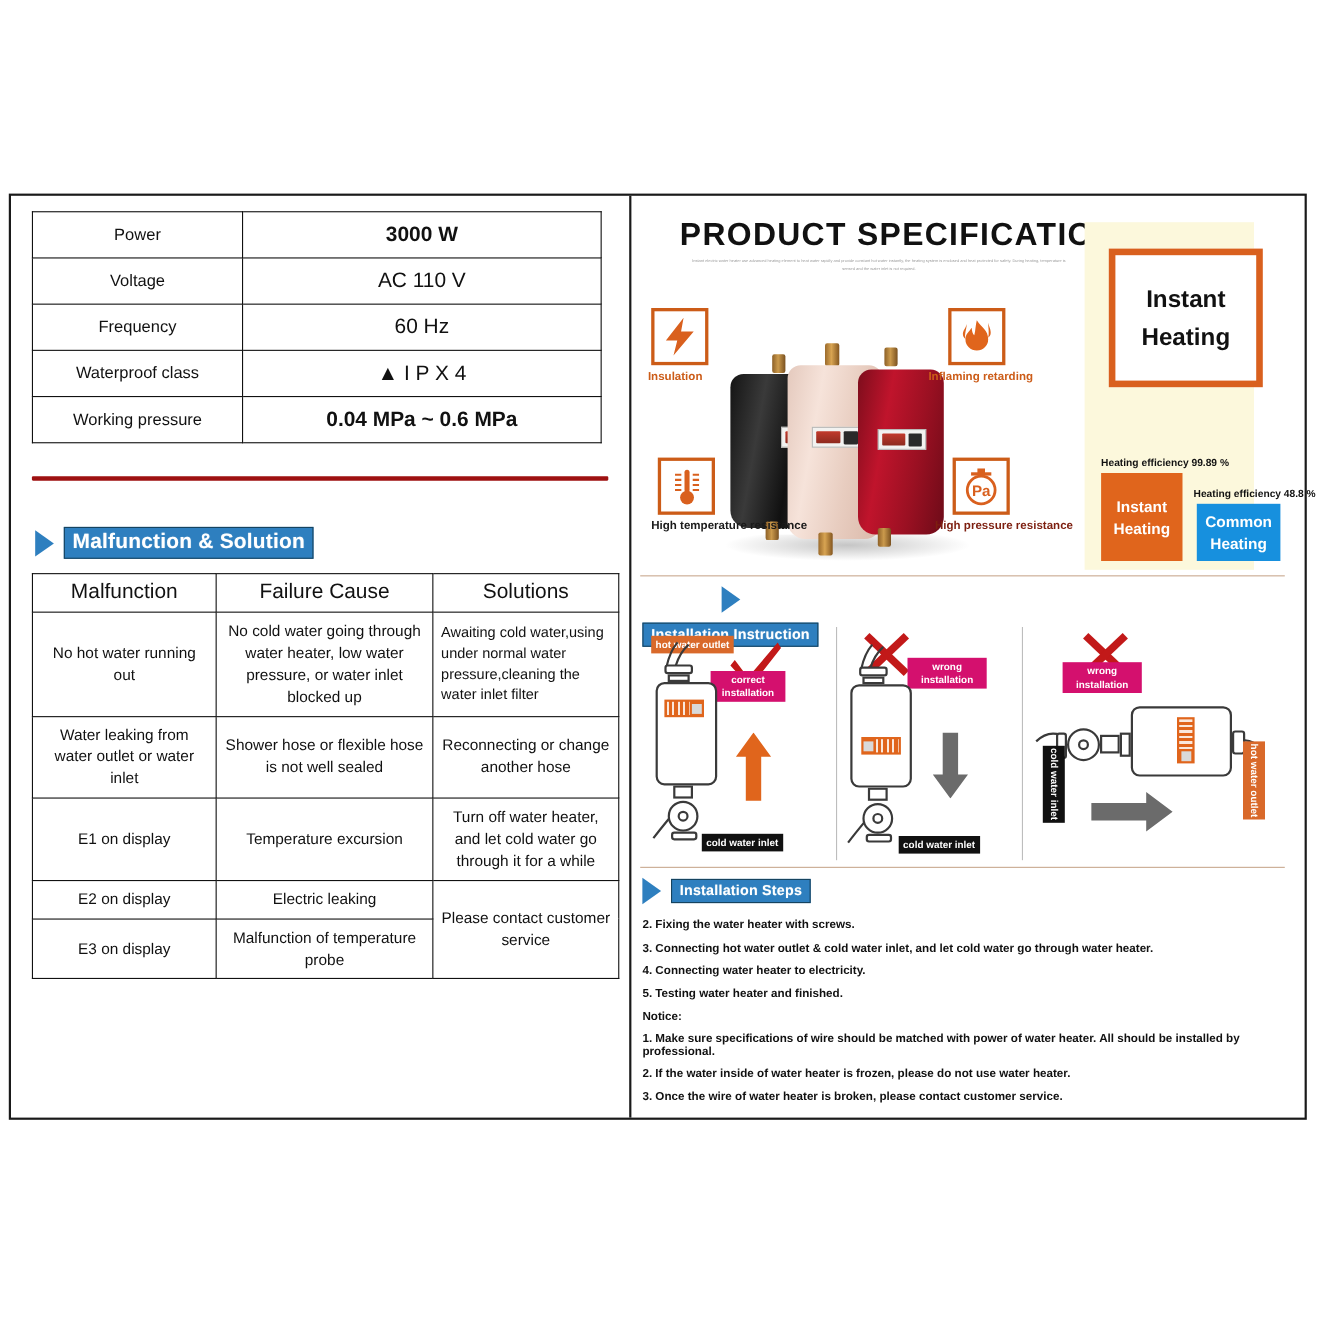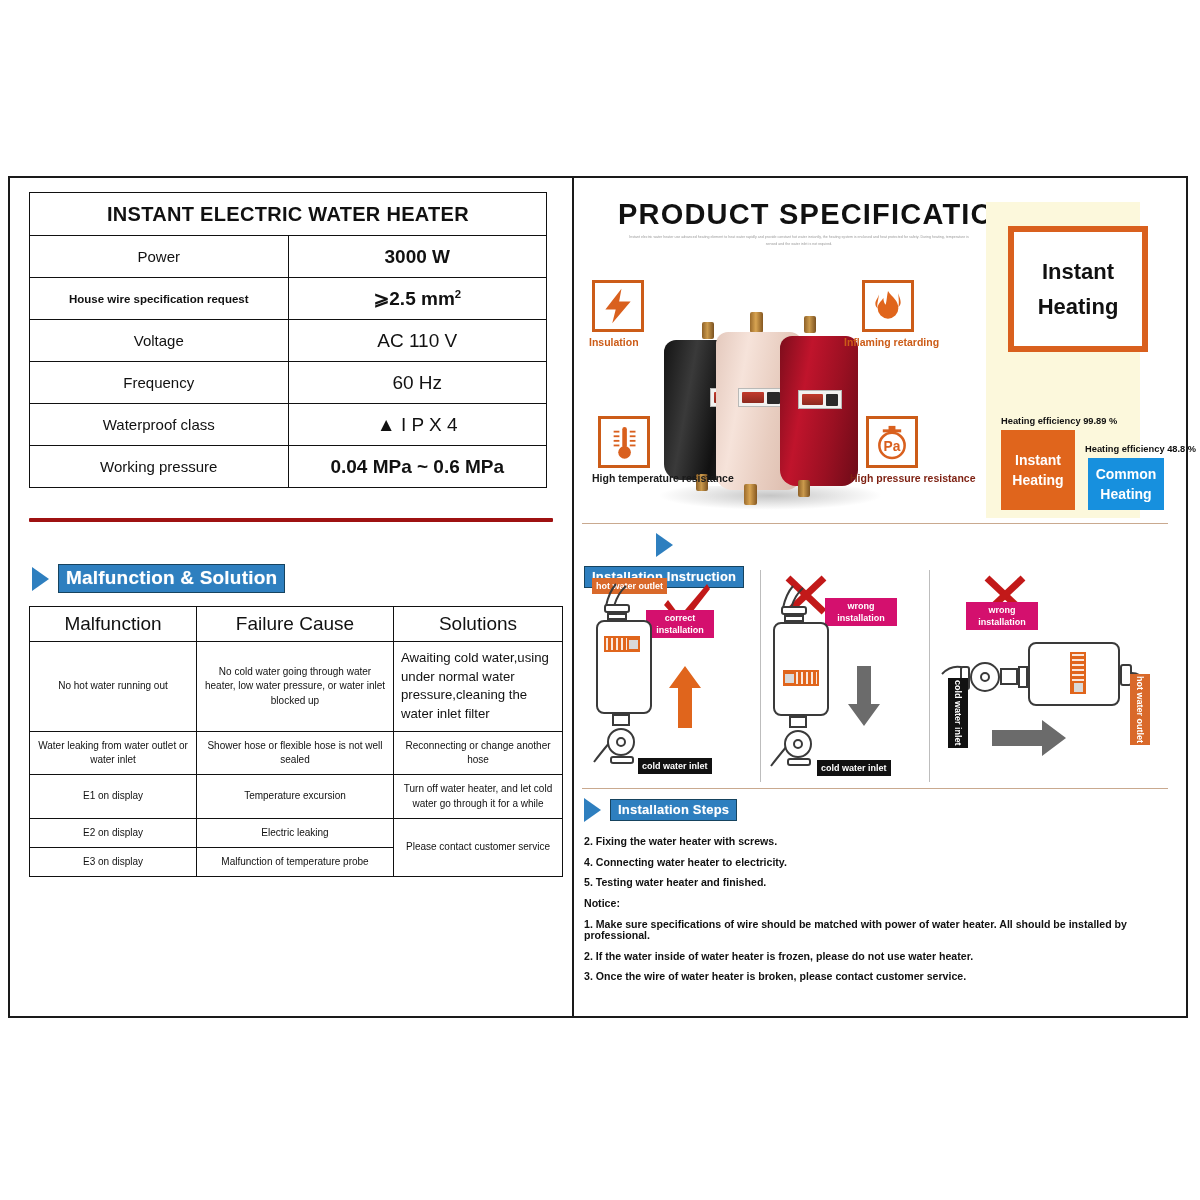--- a/index.html
+++ b/index.html
@@ -361,9 +361,6 @@
 
     <table class="tbl" id="tech-table">
       <tbody>
-          <tr>
-        <td class="t-title" colspan="2">INSTANT ELECTRIC WATER HEATER</td>
-      </tr>
       <tr>
         <td class="t-key">Power</td>
         <td class="t-val">3000 W</td>

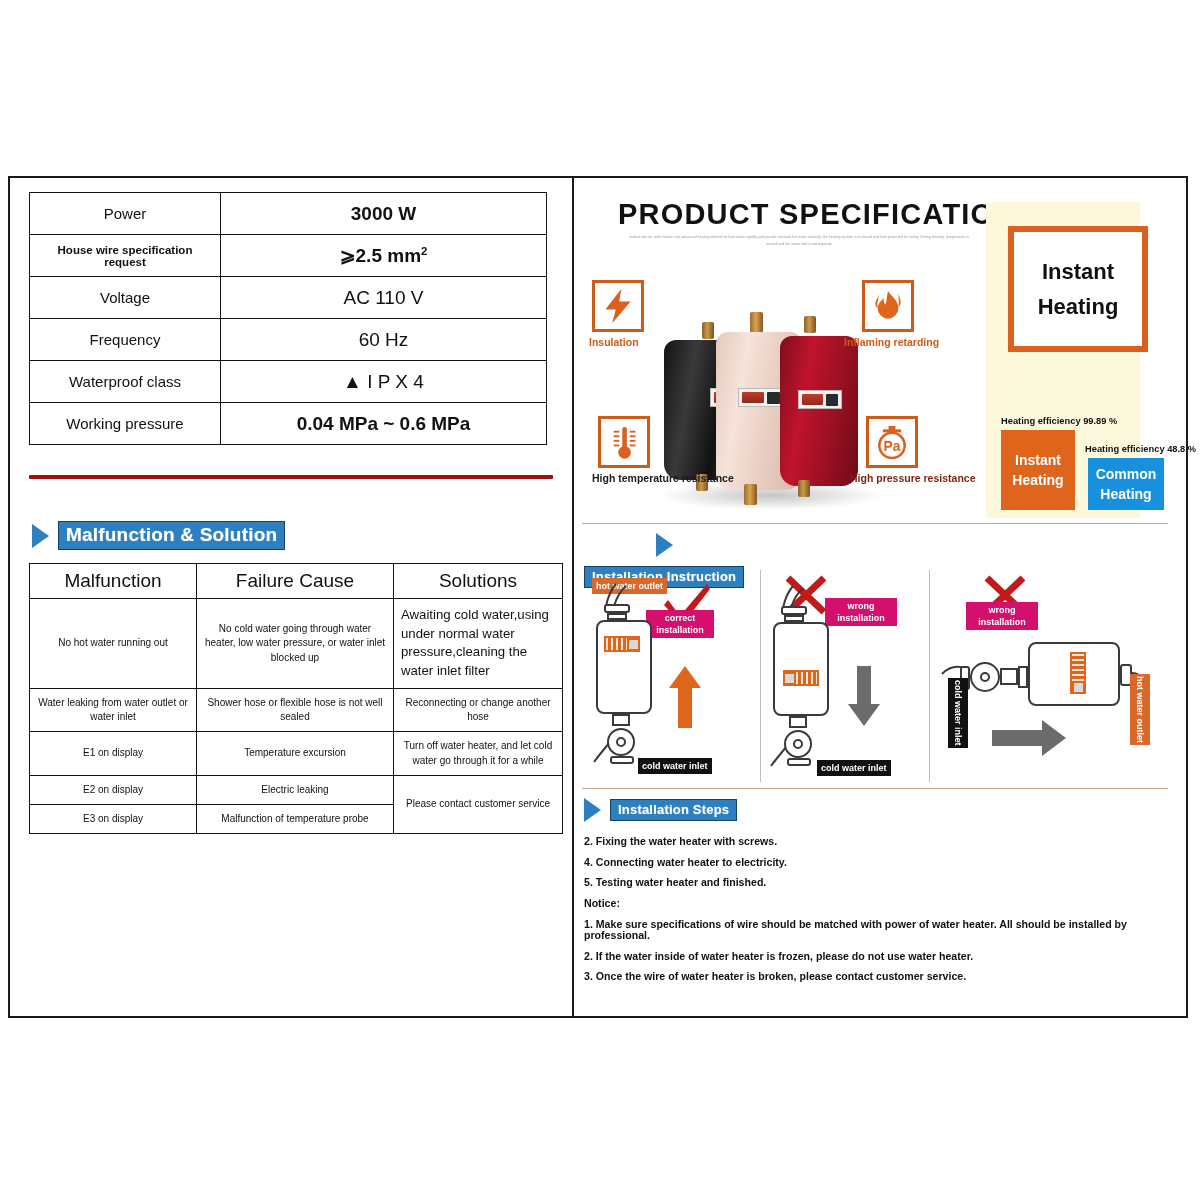--- a/index.html
+++ b/index.html
@@ -364,10 +364,6 @@
       <tr>
         <td class="t-key">Power</td>
         <td class="t-val">3000 W</td>
-      </tr>
-      <tr>
-        <td class="t-key tiny">House wire specification request</td>
-        <td class="t-val"><span>⩾2.5 mm</span><sup>2</sup></td>
       </tr>
       <tr>
         <td class="t-key">Voltage</td>

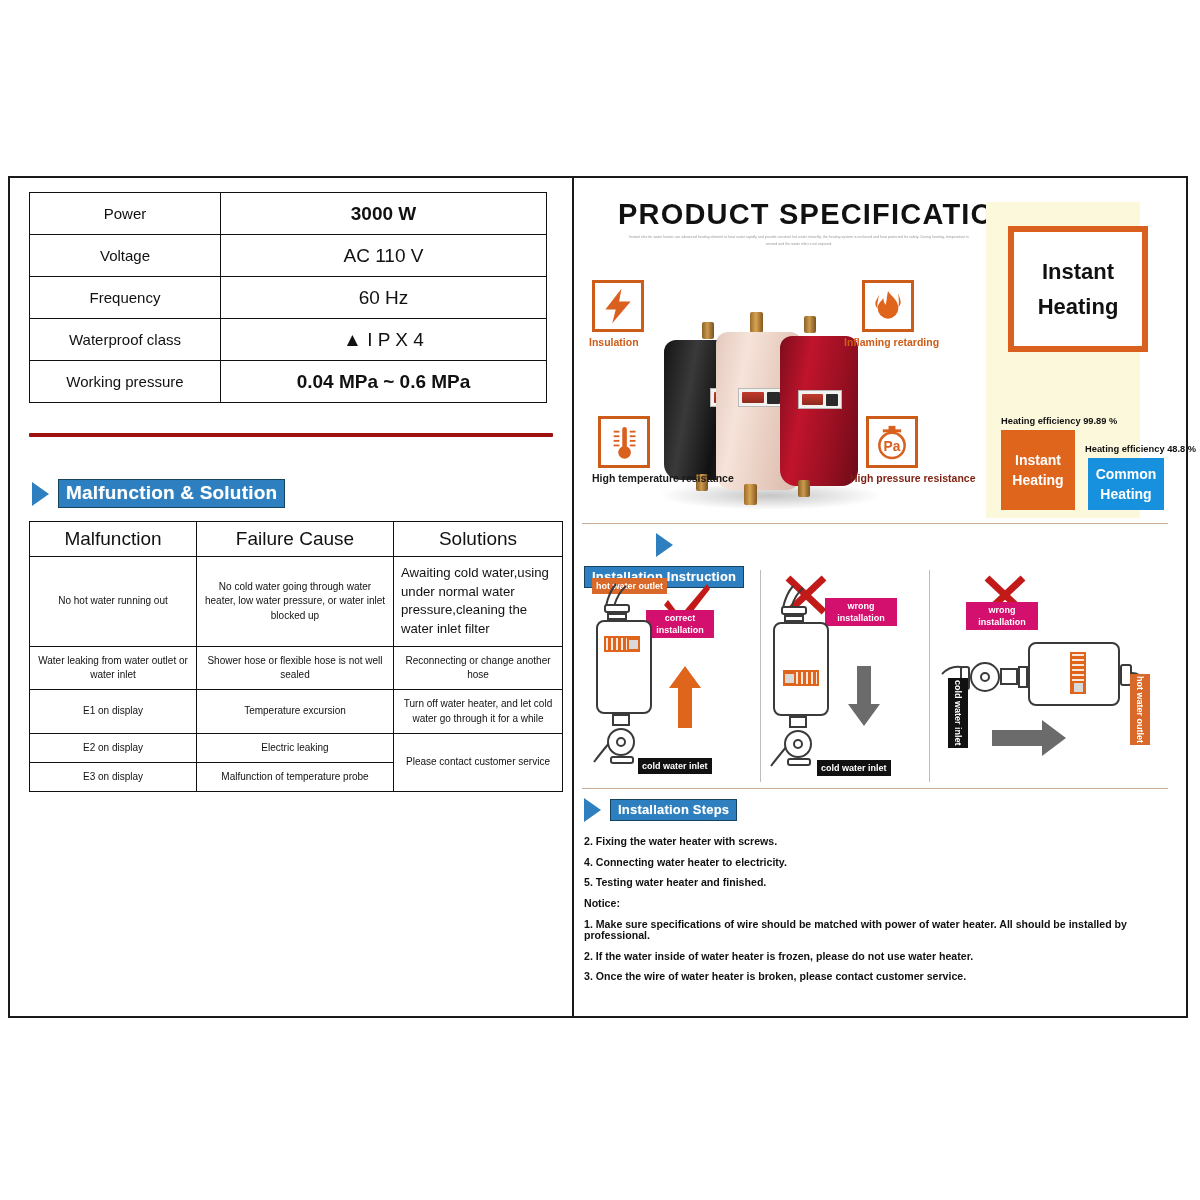--- a/index.html
+++ b/index.html
@@ -110,7 +110,7 @@
   
   #mal-table { width: 518px; margin-left: 19px; margin-top: 13px; }
   #mal-table td {
-    font-size: 10px;
+    font-size: 14px;
     line-height: 1.42;
     padding: 7px 7px;
   }

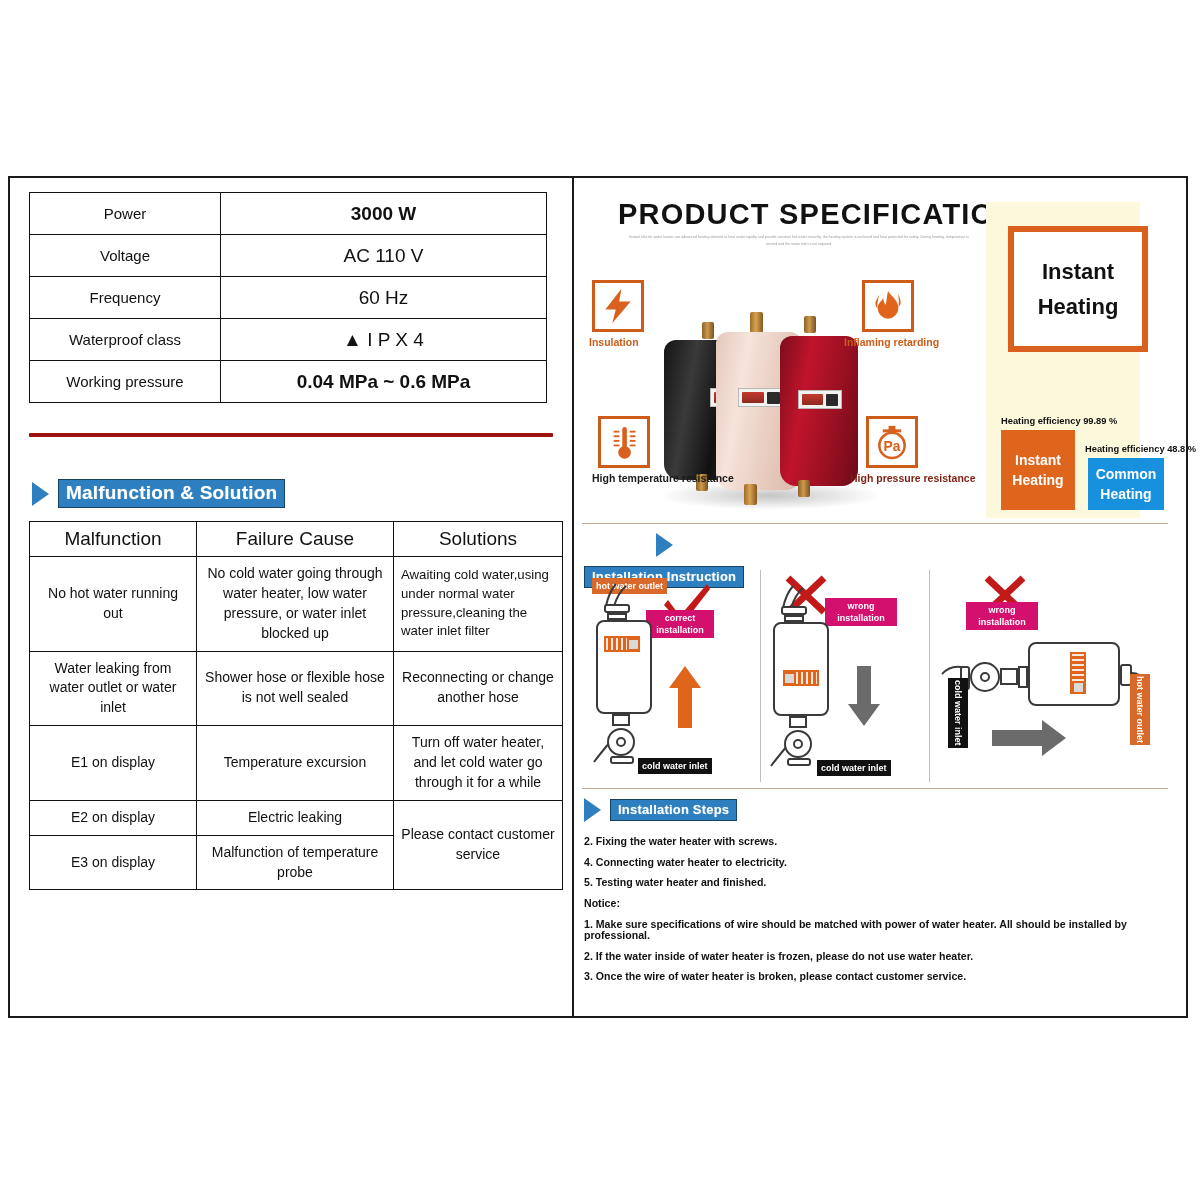--- a/index.html
+++ b/index.html
@@ -649,6 +649,7 @@
     <div id="steps">
       <ol>
         <li>2. Fixing the water heater with screws.</li>
+        <li>3. Connecting hot water outlet &amp; cold water inlet, and let cold water go through water heater.</li>
         <li>4. Connecting water heater to electricity.</li>
         <li>5. Testing water heater and finished.</li>
       </ol>

